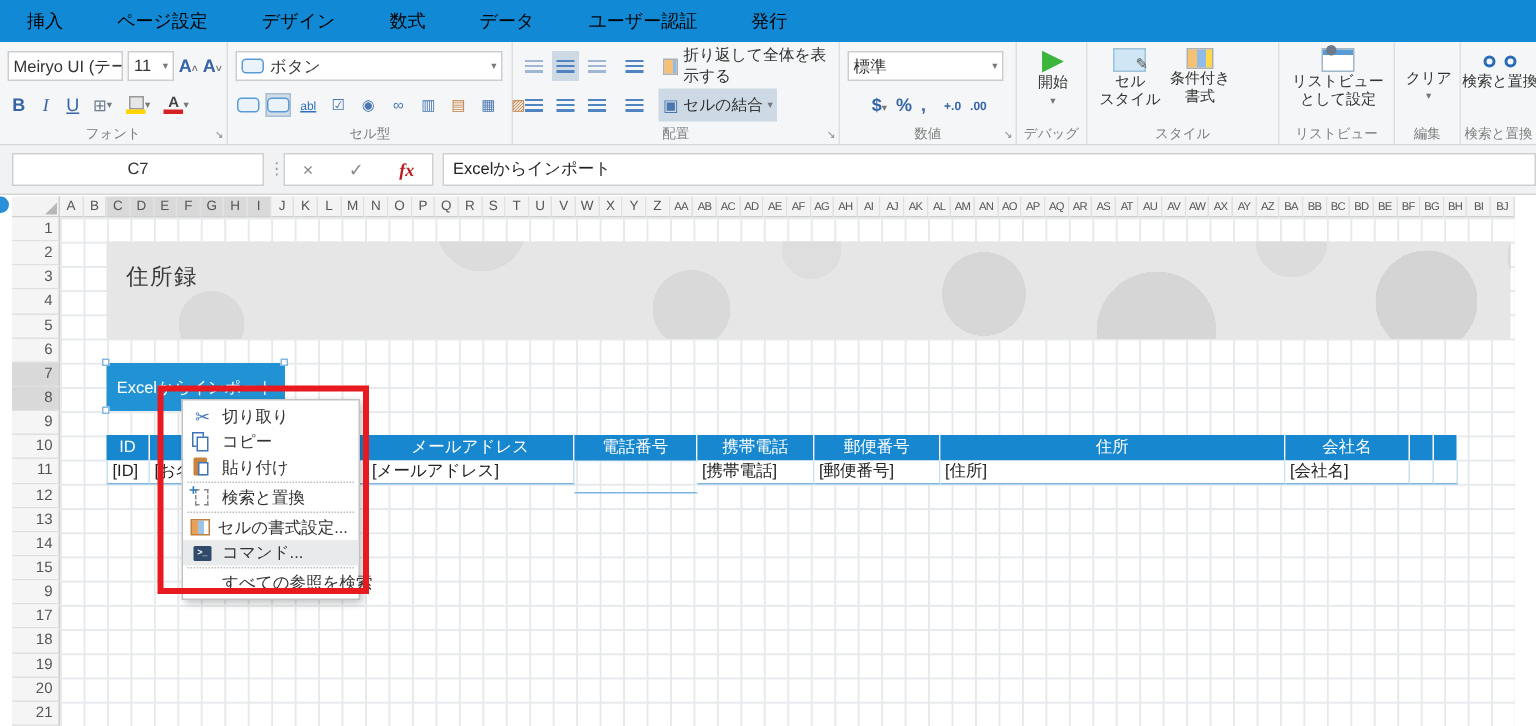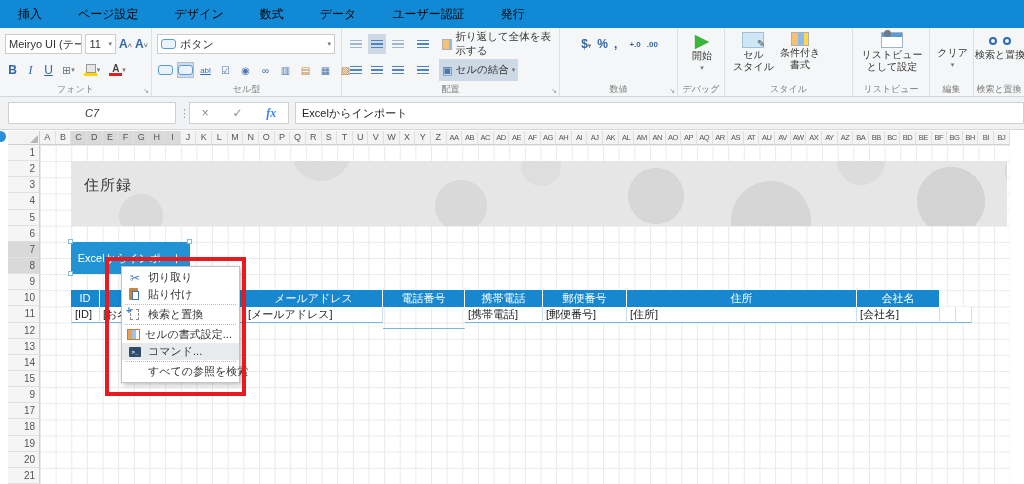--- a/index.html
+++ b/index.html
@@ -246,6 +246,12 @@
     </div>
 
     <div class="rgroup" style="width:118px">
+      <div class="rrow">
+        <span class="combo" style="width:104px">
+            <span>標準</span>
+            <span class="dd">▾</span>
+          </span>
+      </div>
       <div class="rrow" style="gap:6px;justify-content:center">
         <span class="numt"><span>$</span><span class="ddv">▾</span></span>
         <span class="numt">%</span>

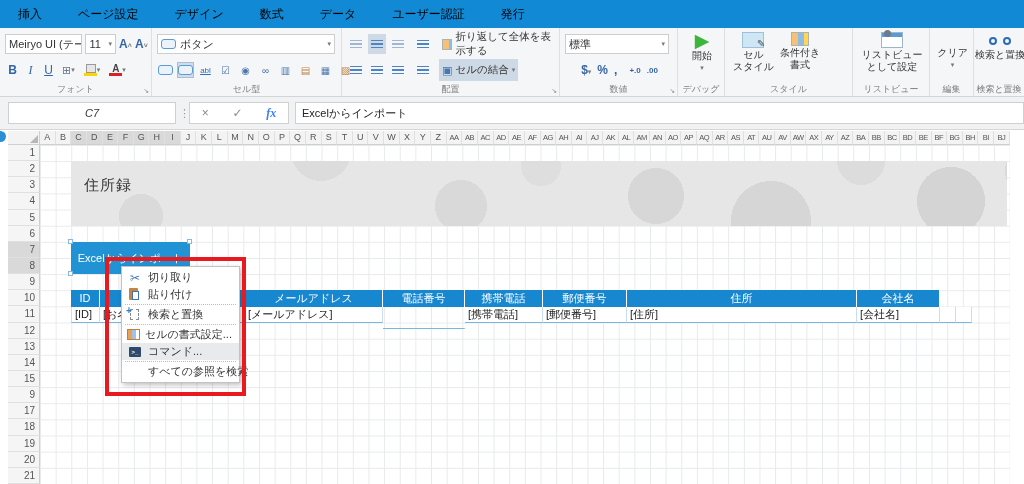--- a/index.html
+++ b/index.html
@@ -55,7 +55,7 @@
   
   .fbar{position:absolute;left:0;top:97px;width:1024px;height:33px;background:#f1f2f3;border-bottom:1px solid #d6d6d6;box-sizing:border-box;}
   .namebox{position:absolute;left:8px;top:5px;width:168px;height:22px;background:#fff;border:1px solid #d0d0d0;
-           box-sizing:border-box;text-align:center;line-height:20px;font-size:11px;color:#333;font-style:italic;}
+           box-sizing:border-box;text-align:center;line-height:20px;font-size:11px;color:#333;}
   .fdots{position:absolute;left:179px;top:5px;height:22px;line-height:22px;color:#999;font-size:11px;}
   .fbox{position:absolute;left:189px;top:5px;width:100px;height:22px;background:#fff;border:1px solid #d0d0d0;
         box-sizing:border-box;display:flex;align-items:center;justify-content:space-around;}

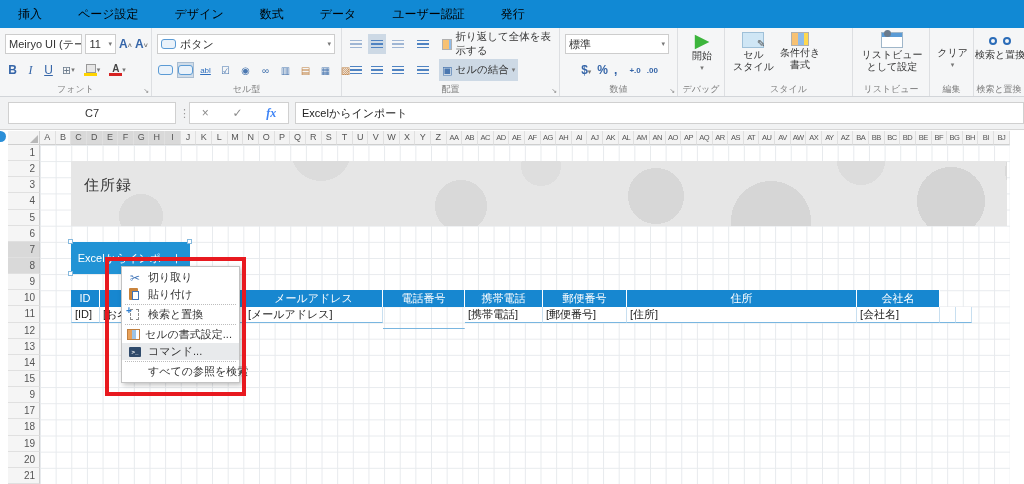--- a/index.html
+++ b/index.html
@@ -60,7 +60,7 @@
   .fbox{position:absolute;left:189px;top:5px;width:100px;height:22px;background:#fff;border:1px solid #d0d0d0;
         box-sizing:border-box;display:flex;align-items:center;justify-content:space-around;}
   .fbox .x{color:#8a8a8a;font-size:12px;} .fbox .ok{color:#8a8a8a;font-size:12px;}
-  .fbox .fx{color:#3b82f6;font-size:12px;font-weight:bold;font-style:italic;font-family:"Liberation Serif",serif;}
+  .fbox .fx{color:#b91c1c;font-size:12px;font-weight:bold;font-style:italic;font-family:"Liberation Serif",serif;}
   .finput{position:absolute;left:295px;top:5px;right:0;height:22px;background:#fff;border:1px solid #d0d0d0;
           box-sizing:border-box;font-size:11px;color:#222;line-height:20px;padding-left:6px;}
   

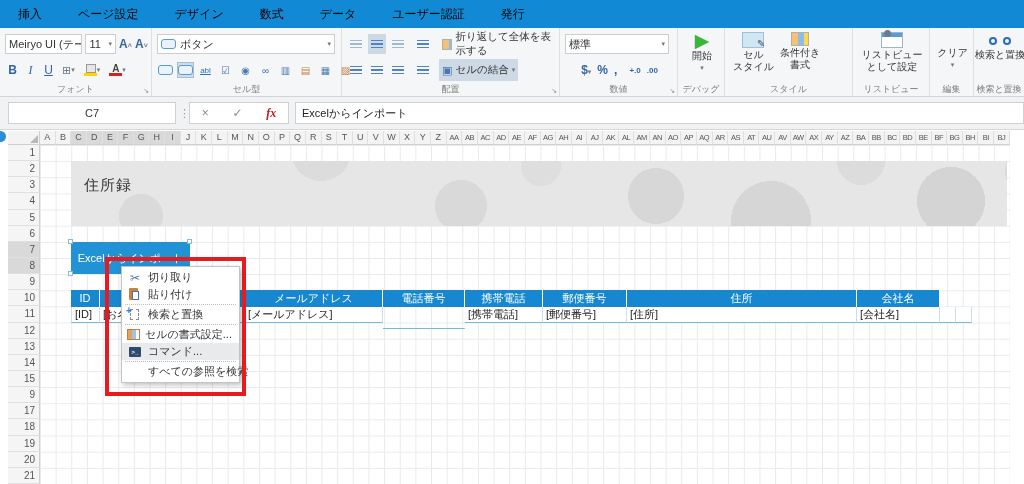--- a/index.html
+++ b/index.html
@@ -95,7 +95,7 @@
   .impbtn{position:absolute;left:71px;top:242px;width:119px;height:32px;background:#2193d5;color:#fff;
           font-size:11px;display:flex;align-items:center;justify-content:center;white-space:nowrap;}
   .hnd{position:absolute;width:5px;height:5px;background:#fff;border:1px solid #86b9dd;box-sizing:border-box;z-index:3;}
-  .thead{position:absolute;left:71px;top:290px;height:17px;display:flex;z-index:2;align-items:center;}
+  .thead{position:absolute;left:71px;top:290px;height:17px;display:flex;z-index:2;}
   .th{box-sizing:border-box;background:#1787d0;border-right:1px solid #fff;color:#fff;font-size:11px;
       text-align:center;line-height:17px;flex:none;overflow:hidden;white-space:nowrap;}
   .trow{position:absolute;left:71px;top:307px;height:16px;display:flex;z-index:2;}

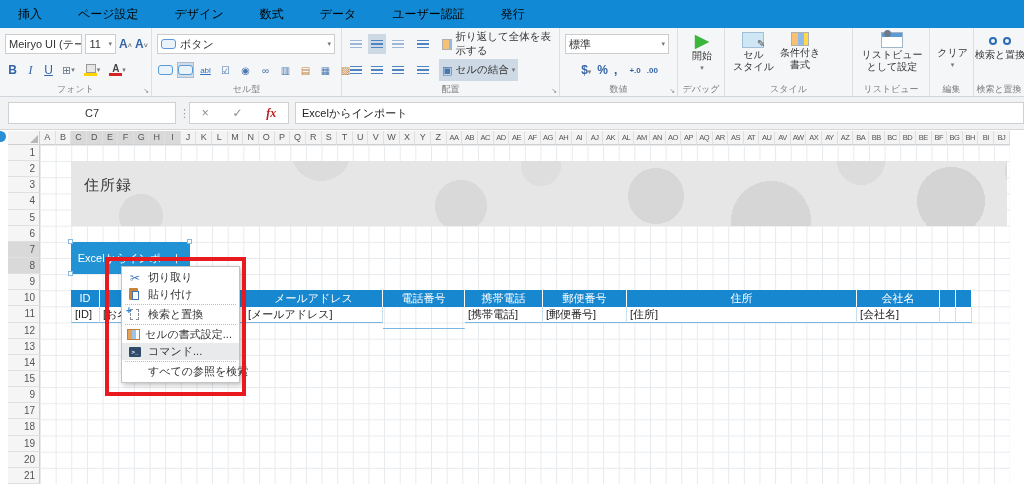--- a/index.html
+++ b/index.html
@@ -454,6 +454,10 @@
         <span>切り取り</span>
       </div>
       <div class="mi">
+        <span class="mic ic-copy"></span>
+        <span>コピー</span>
+      </div>
+      <div class="mi">
         <span class="mic ic-paste"></span>
         <span>貼り付け</span>
       </div>

